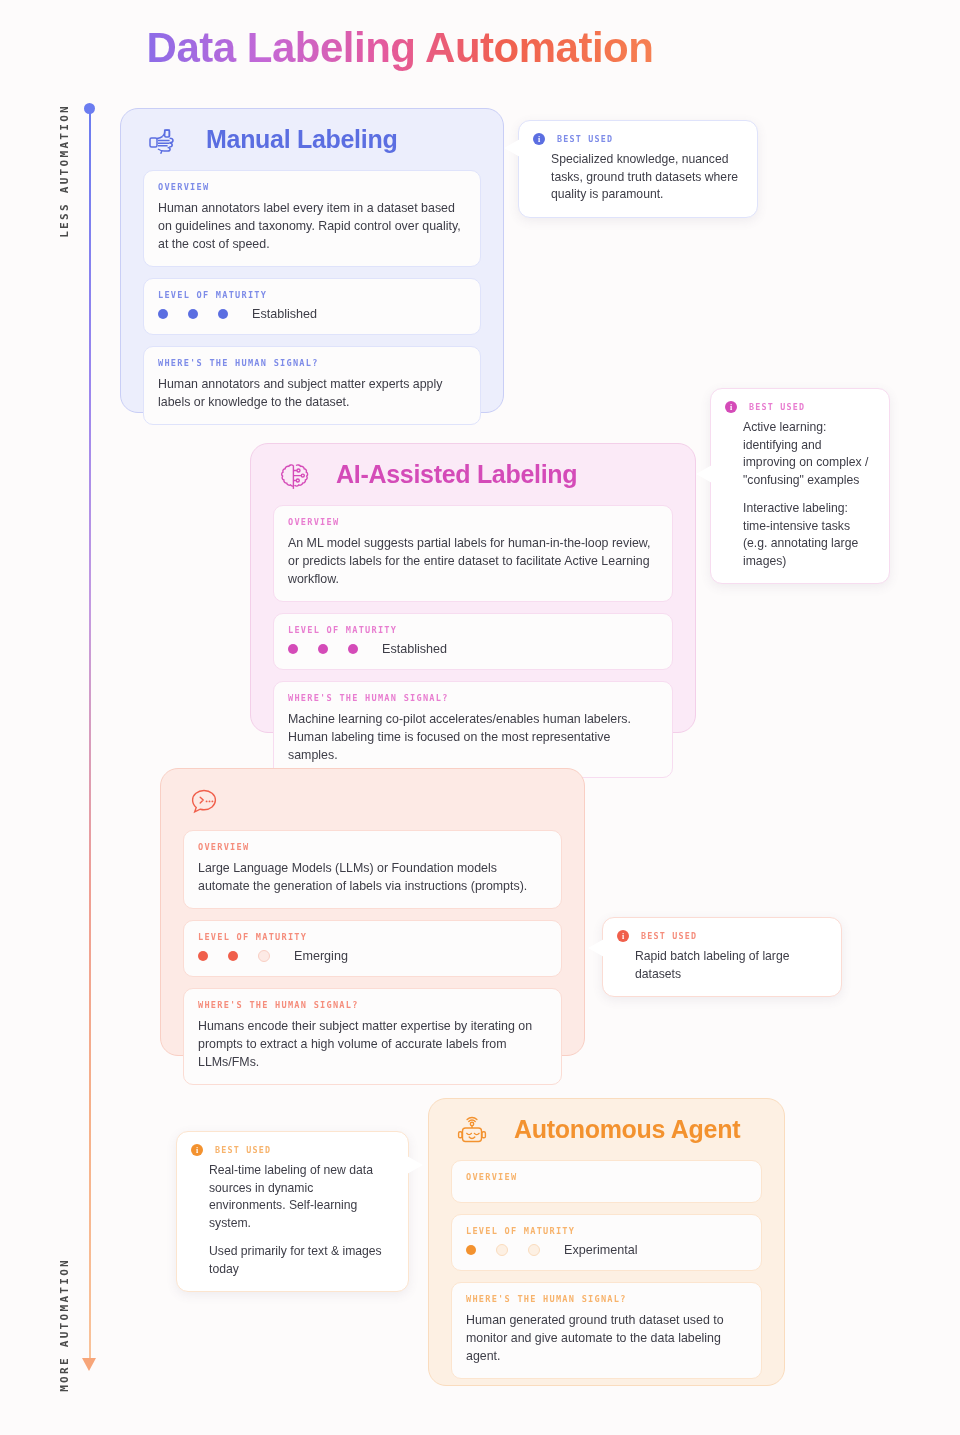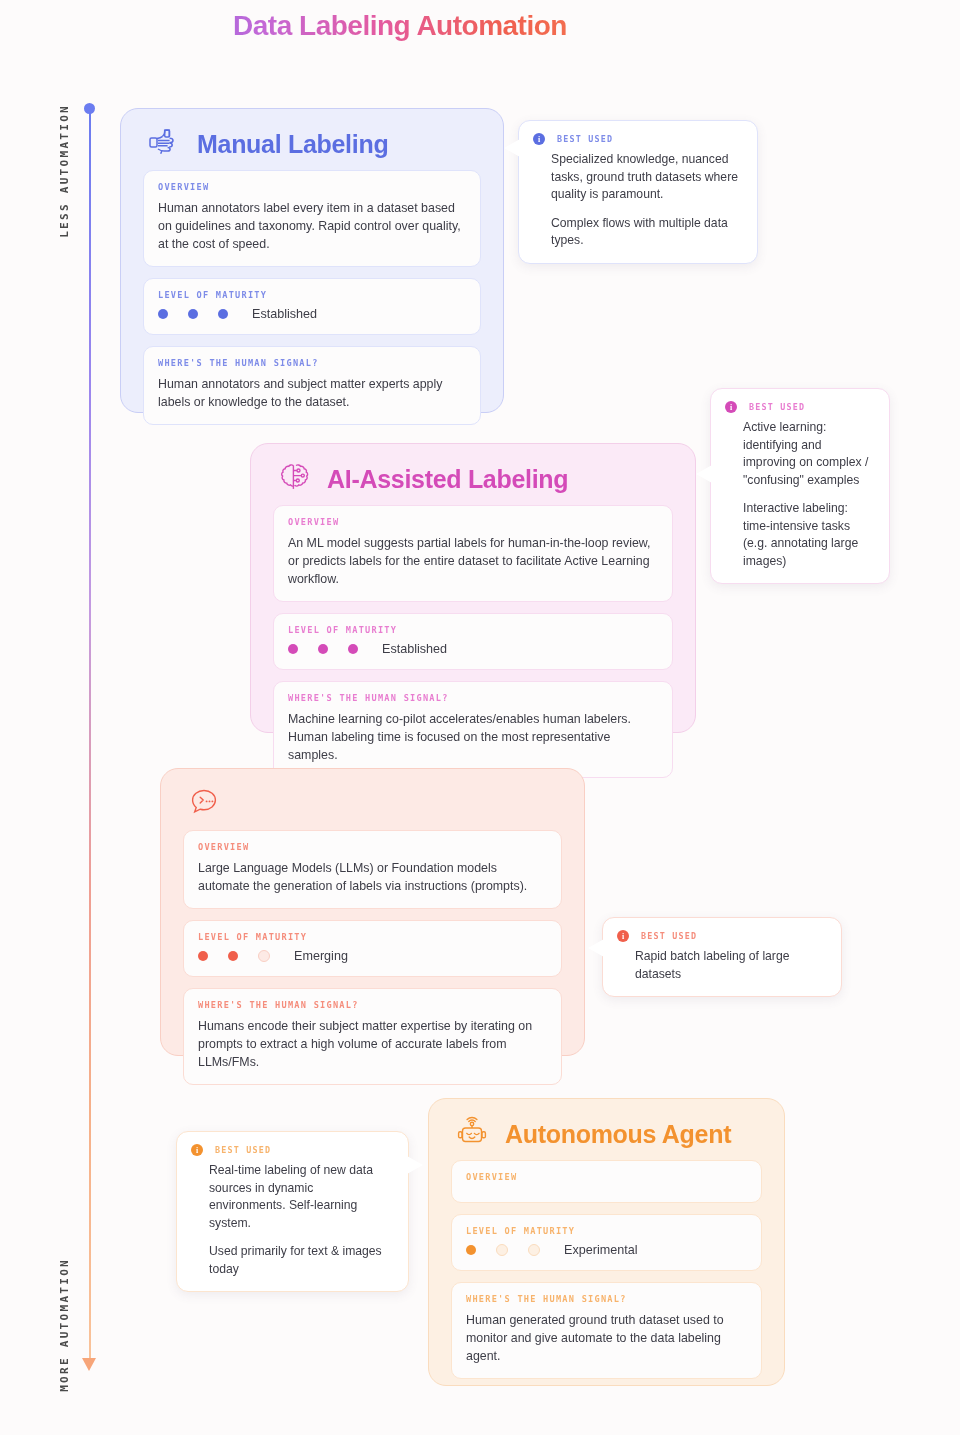--- a/index.html
+++ b/index.html
@@ -14,9 +14,9 @@
 
   
   .title{
-    position:absolute;top:10px;left:0;width:800px;
+    position:absolute;top:24px;left:0;width:800px;
     text-align:center;
-    font-size:28px;font-weight:bold;letter-spacing:-0.5px;
+    font-size:42px;font-weight:bold;letter-spacing:-0.5px;
     background:linear-gradient(90deg,#5b6ef0 0%,#8b6ce8 18%,#c468d6 33%,#e45a9e 48%,#f0604f 63%,#f5794f 78%,#f9a26a 100%);
     -webkit-background-clip:text;background-clip:text;
     -webkit-text-fill-color:transparent;color:transparent;

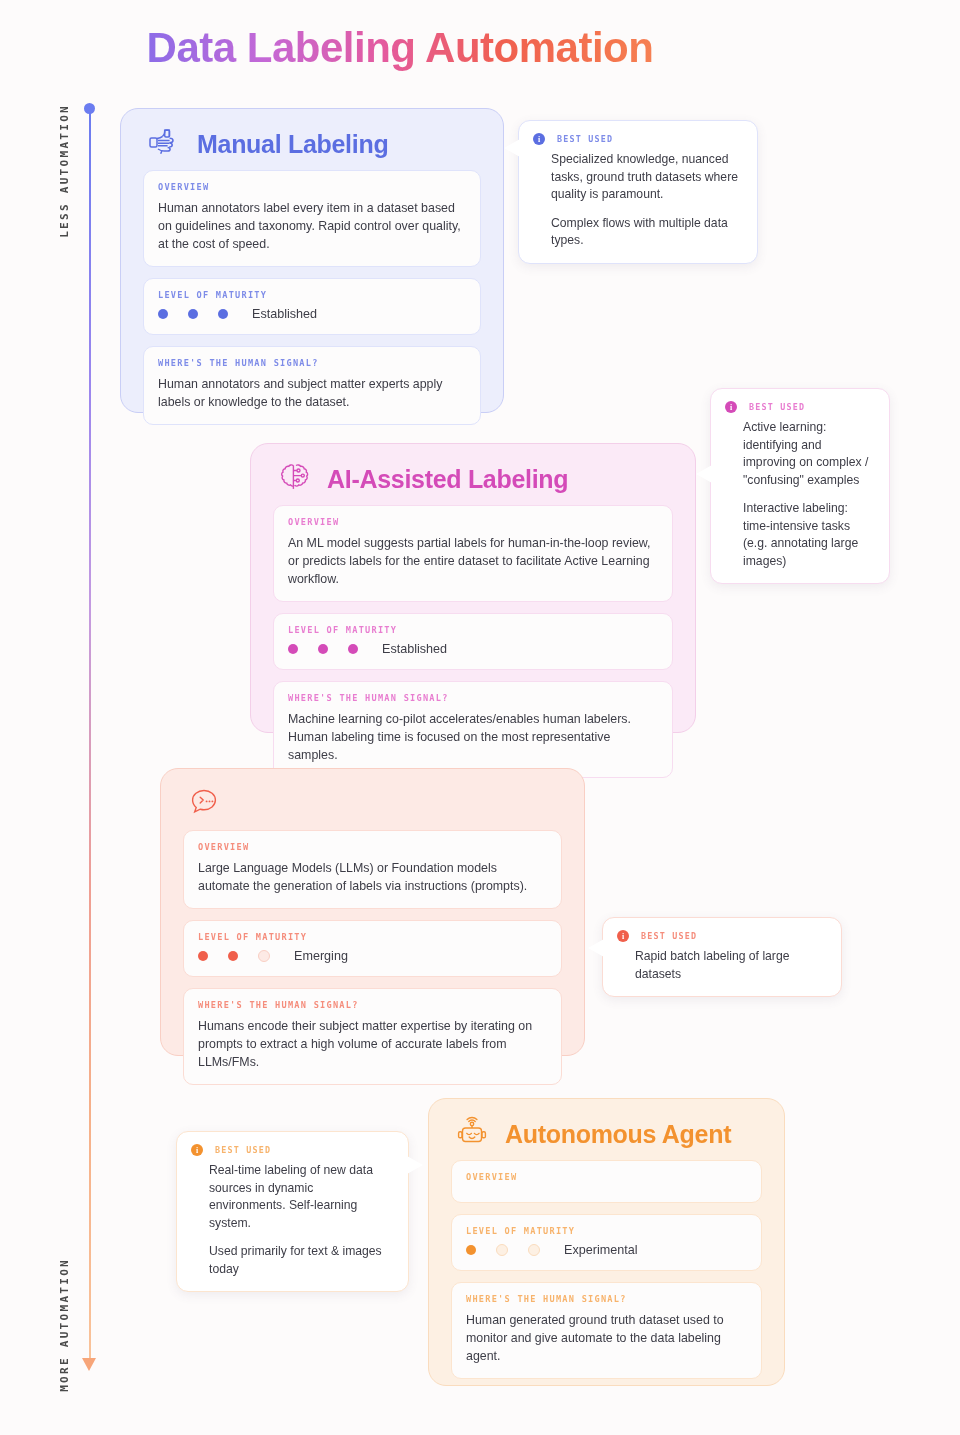--- a/index.html
+++ b/index.html
@@ -51,7 +51,7 @@
   
   .card{position:absolute;border-radius:18px;box-sizing:border-box;}
   .card-head{
-    display:flex;align-items:flex-end;gap:16px;
+    display:flex;align-items:flex-start;gap:25px;
     padding:16px 0 0 26px;
   }
   .card-title{font-size:25px;font-weight:bold;letter-spacing:-0.3px;}

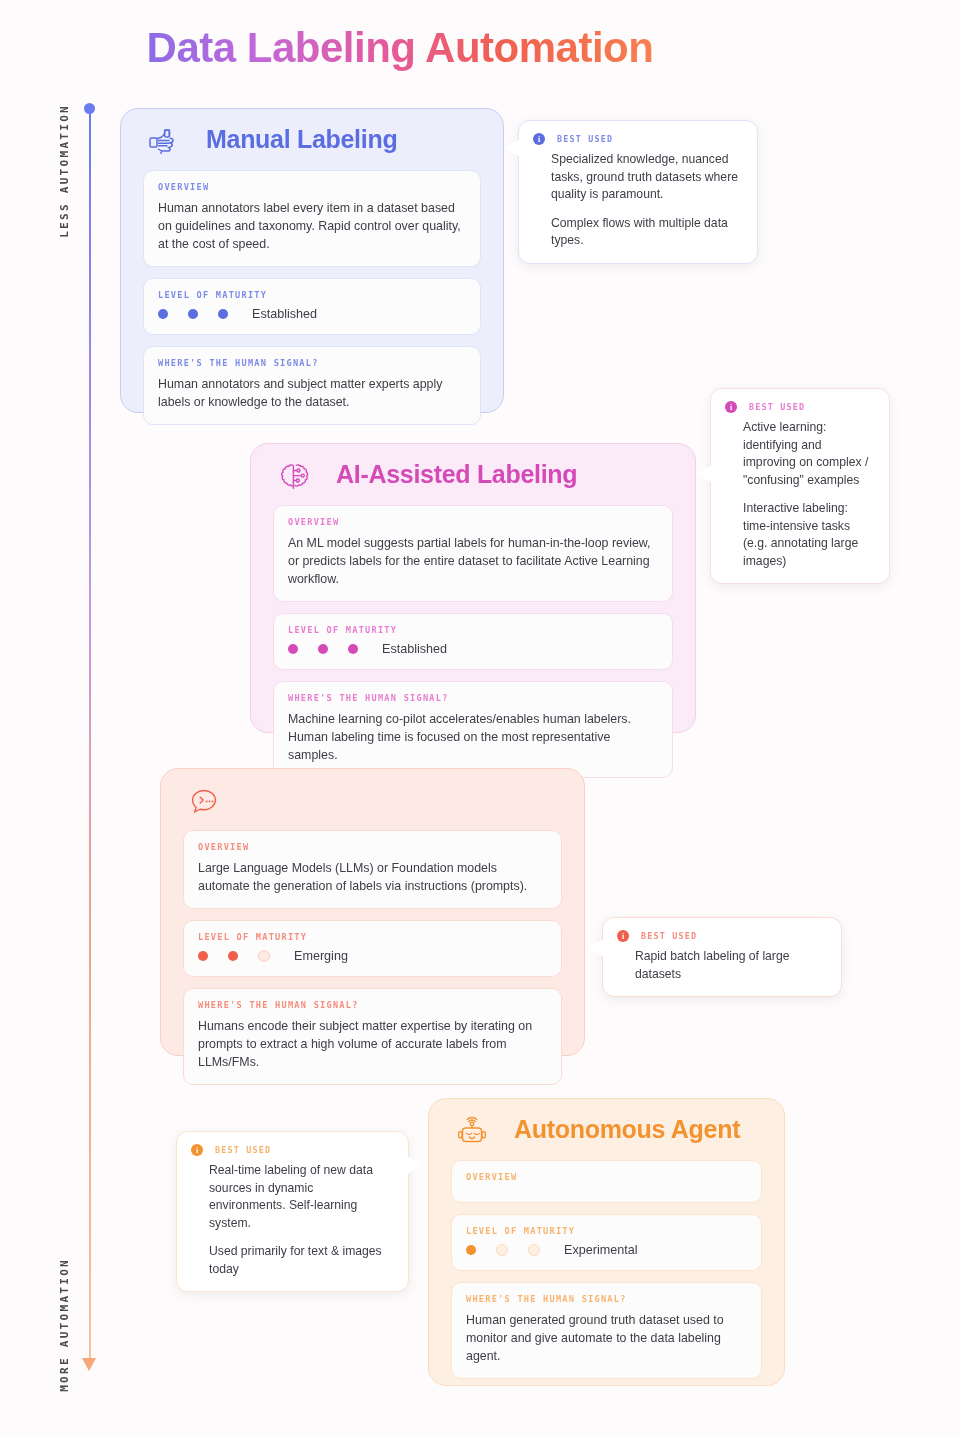--- a/index.html
+++ b/index.html
@@ -168,7 +168,6 @@
       <span class="tip-label" style="color: rgb(126, 140, 232);">BEST USED</span>
     </div>
     <div class="tip-body">Specialized knowledge, nuanced tasks, ground truth datasets where quality is paramount.</div>
-    <div class="tip-body">Complex flows with multiple data types.</div>
   </div>
 
   <div class="card" id="card-1" style="left: 250px; top: 443px; width: 446px; height: 290px; background: rgb(251, 234, 247); border: 1.5px solid rgb(243, 207, 233);">

